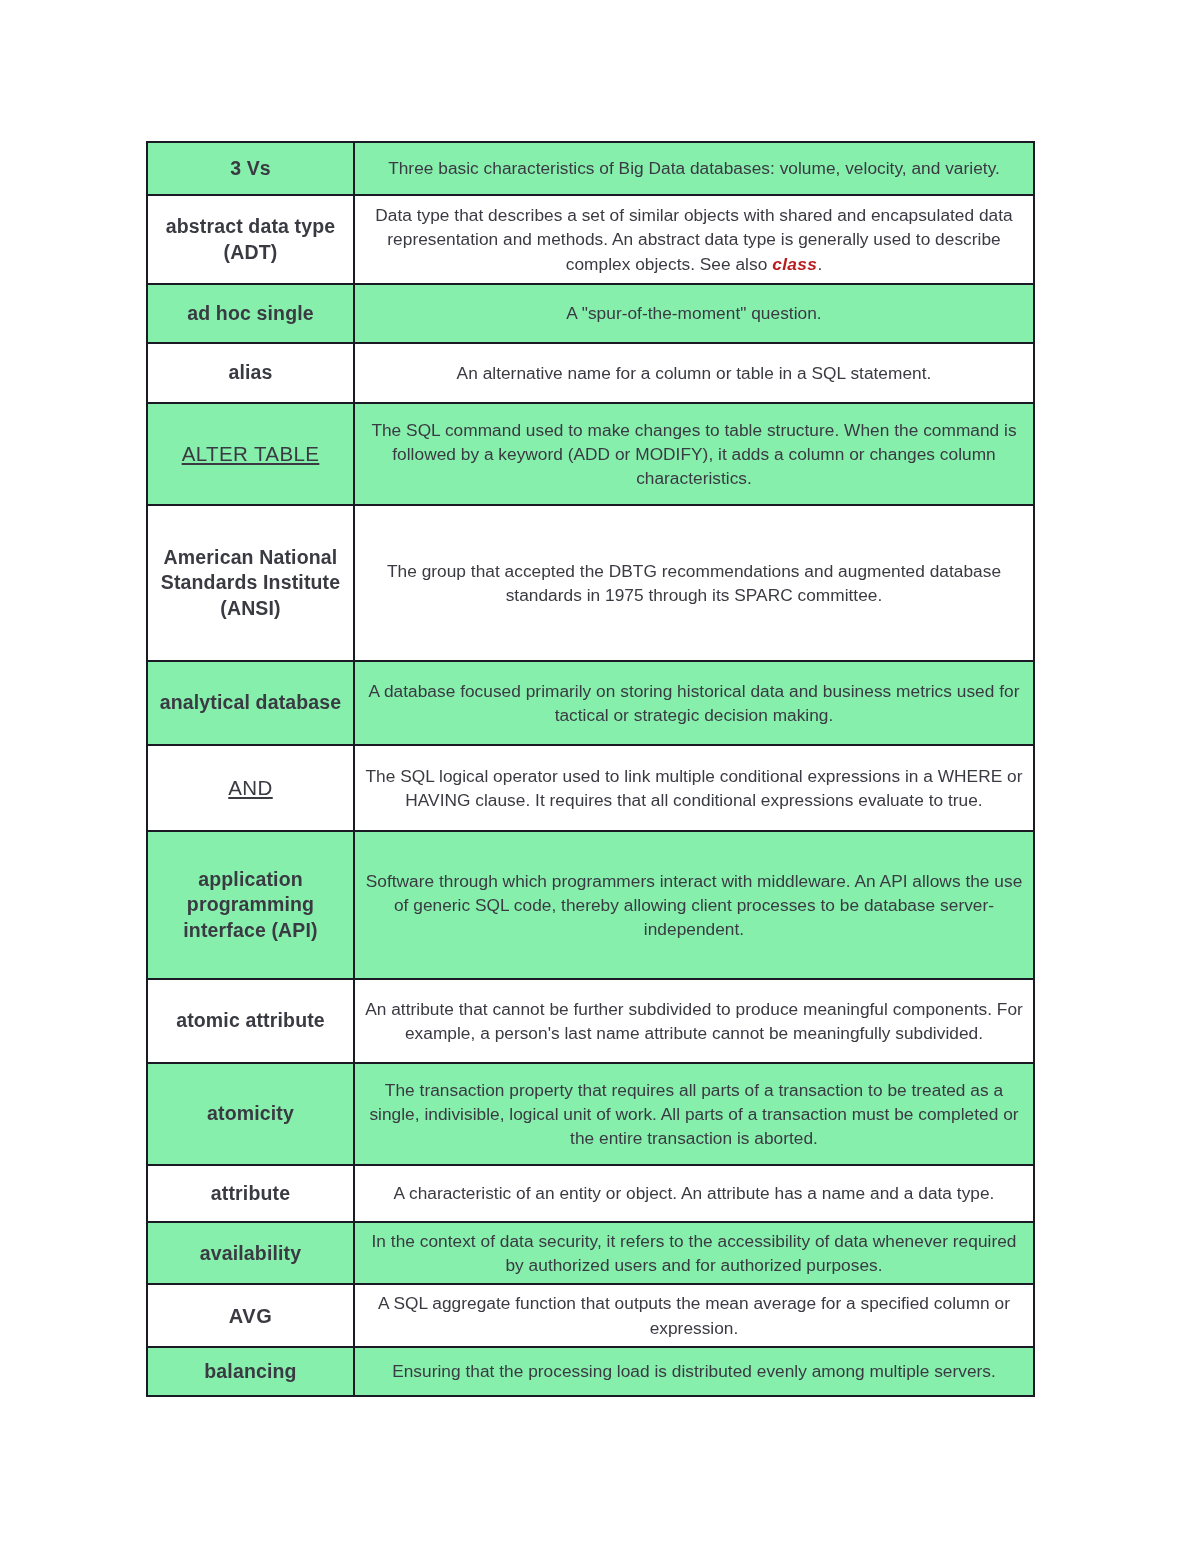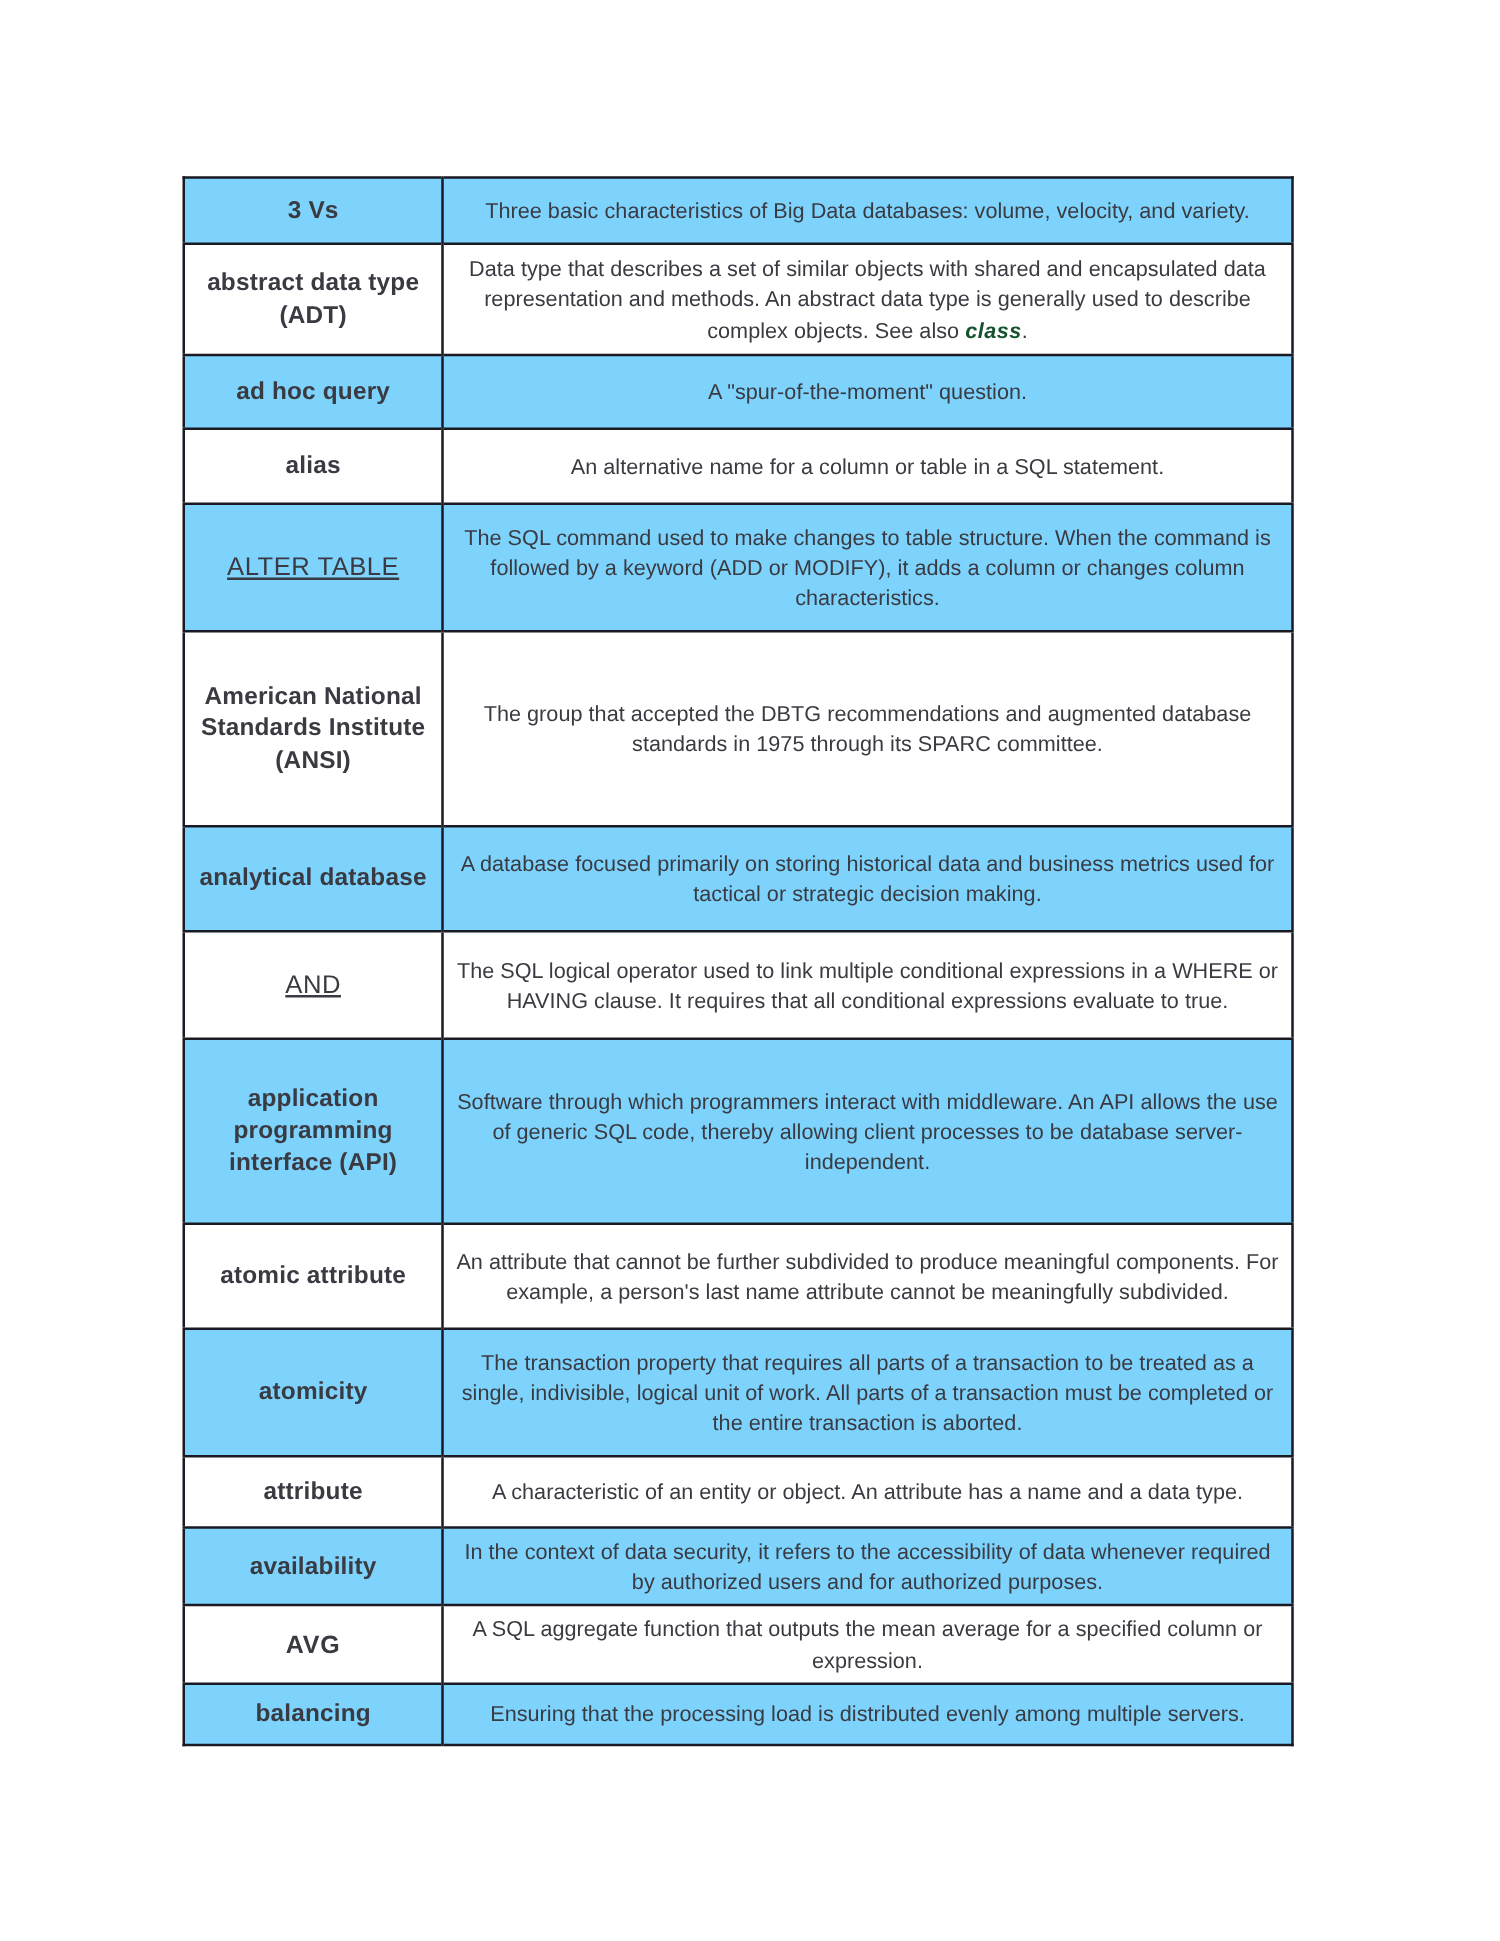--- a/index.html
+++ b/index.html
@@ -88,7 +88,7 @@
     padding-right: 14px;
   }
 
-  .row-shaded td { background: #7dd3fc; }
+  .row-shaded td { background: #86efac; }
   .row-plain  td { background: #ffffff; }
 
   .xref {

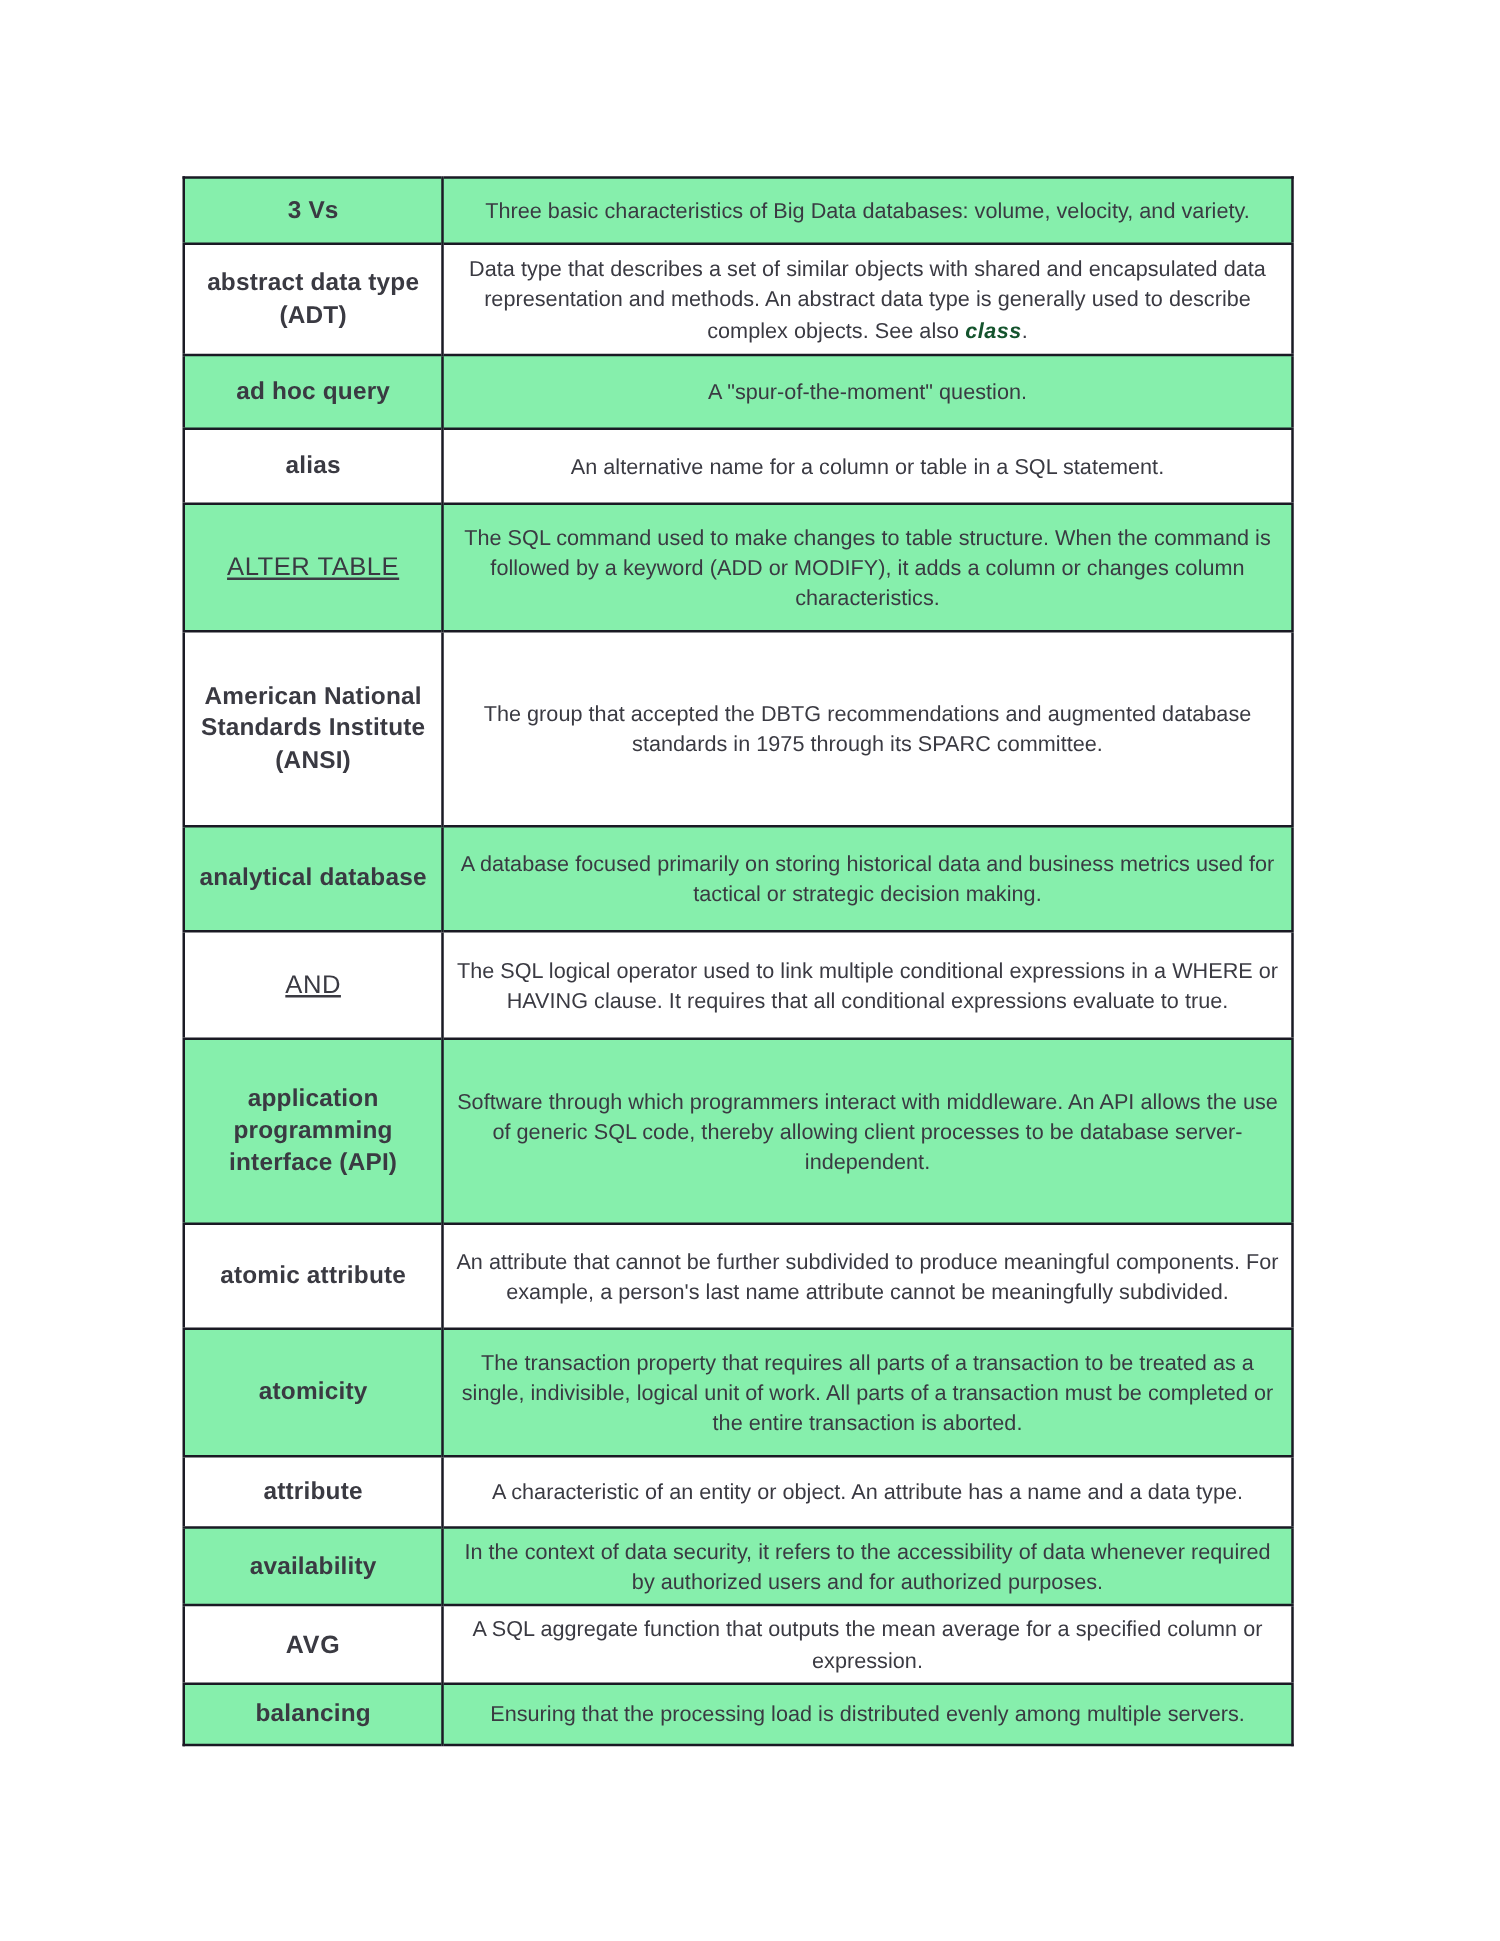--- a/index.html
+++ b/index.html
@@ -92,7 +92,7 @@
   .row-plain  td { background: #ffffff; }
 
   .xref {
-    color: #14532d;
+    color: #b91c1c;
     font-weight: bold;
     font-style: italic;
     letter-spacing: 0.4px;

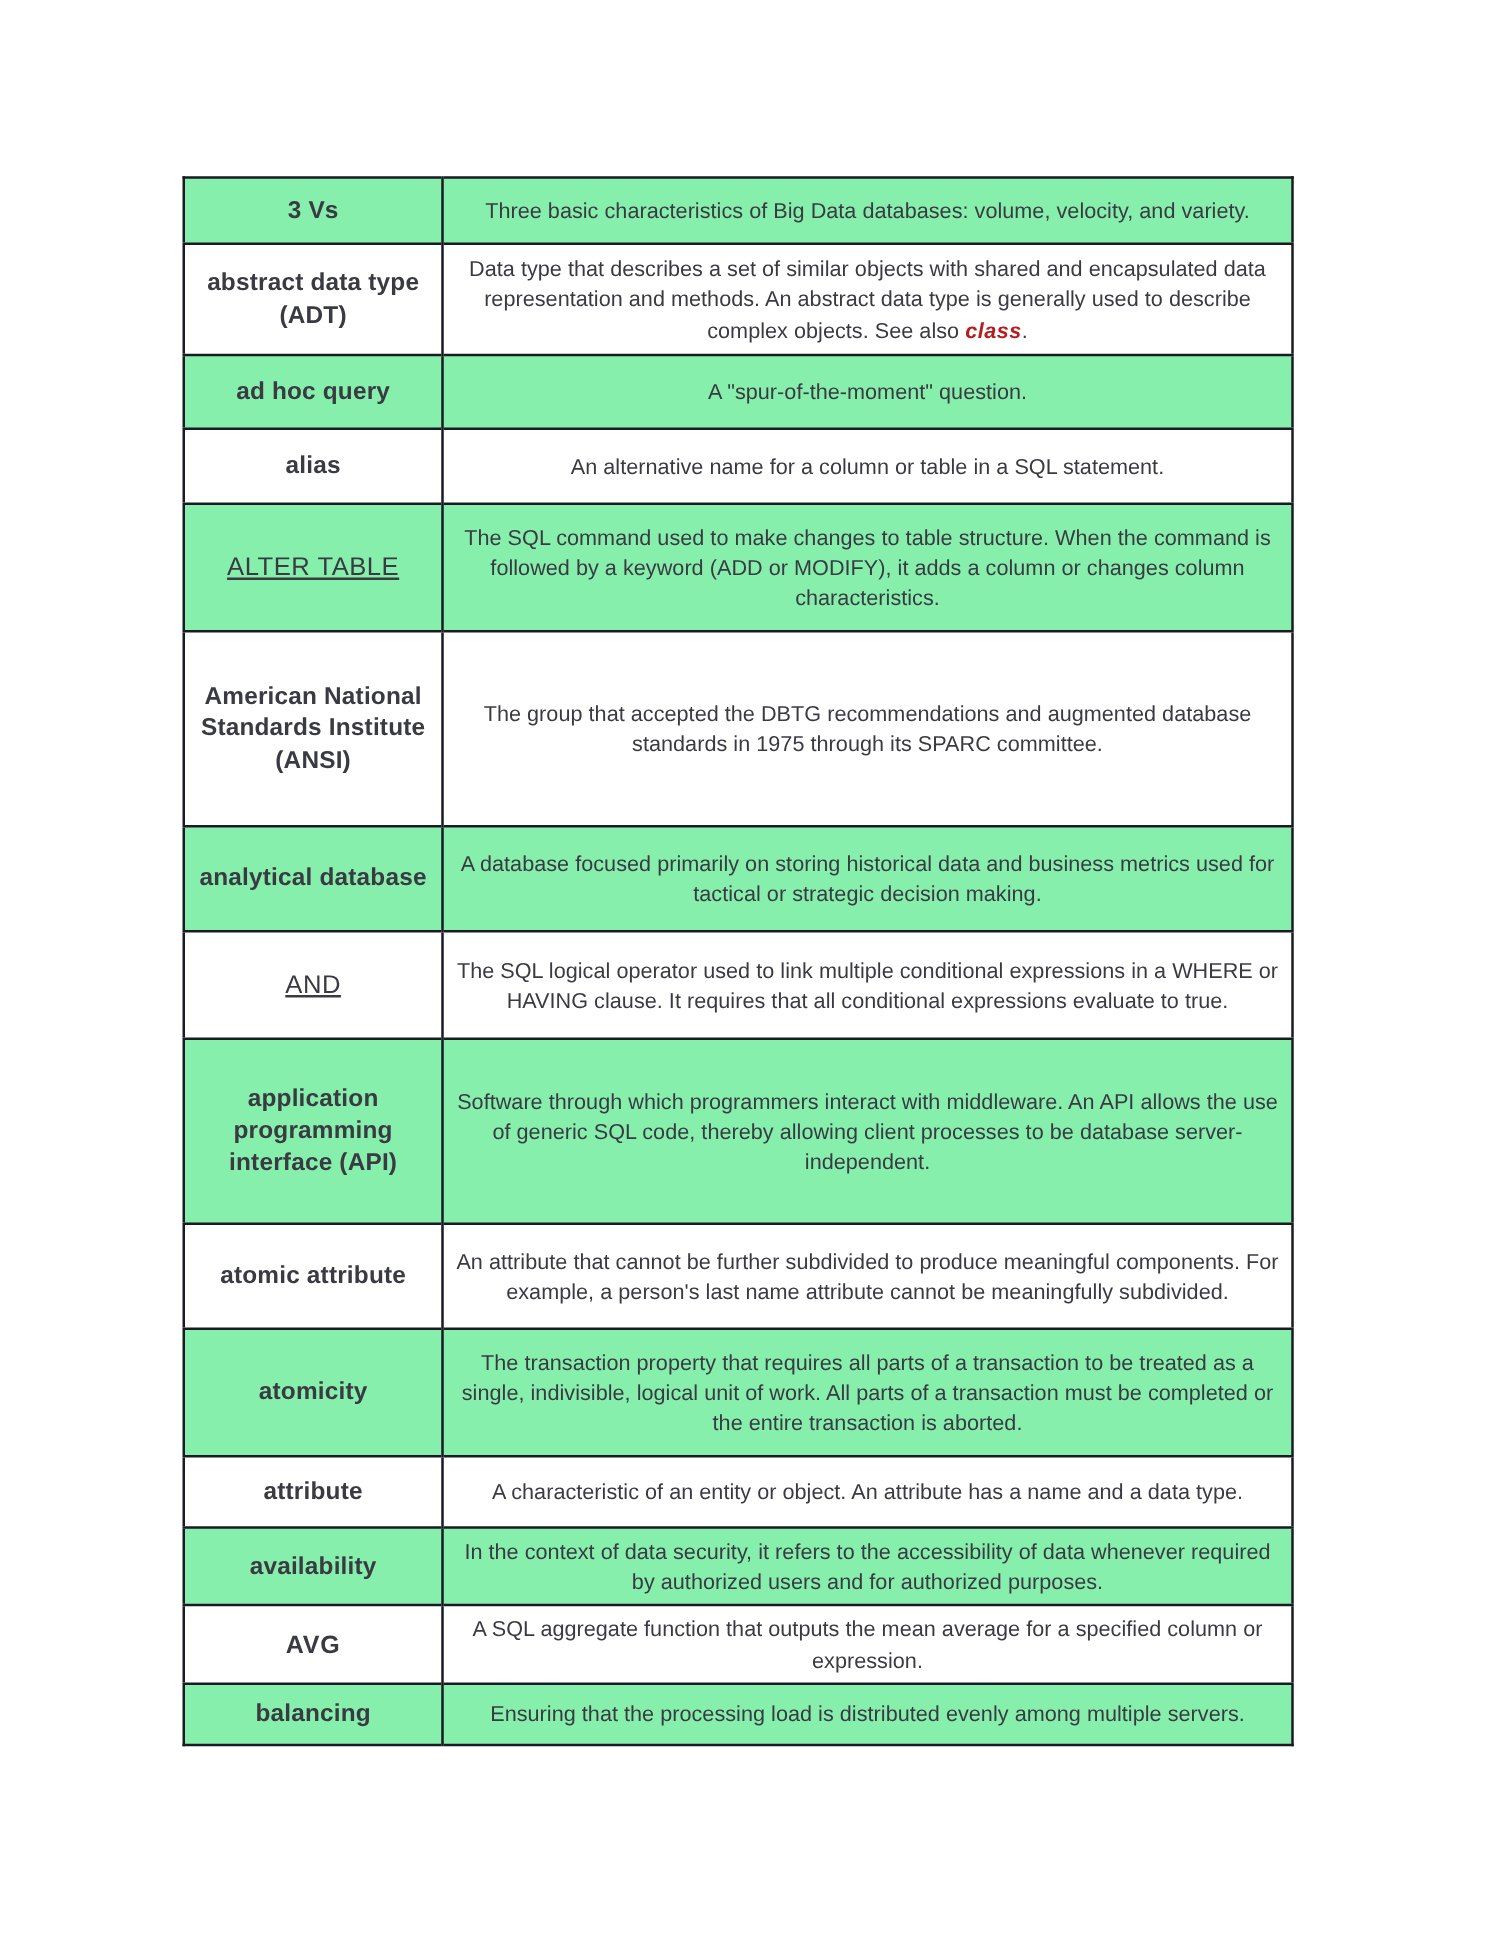--- a/index.html
+++ b/index.html
@@ -117,7 +117,7 @@
           <td class="def-cell"><span>Data type that describes a set of similar objects with shared and encapsulated data representation and methods. An abstract data type is generally used to describe complex objects. See also </span><span class="xref">class</span><span>.</span></td>
         </tr>
         <tr class="row-shaded" style="height: 59px;">
-          <td class="term-cell">ad hoc query</td>
+          <td class="term-cell">ad hoc single</td>
           <td class="def-cell">A "spur-of-the-moment" question.</td>
         </tr>
         <tr class="row-plain" style="height: 60px; margin-left: 16px;">

